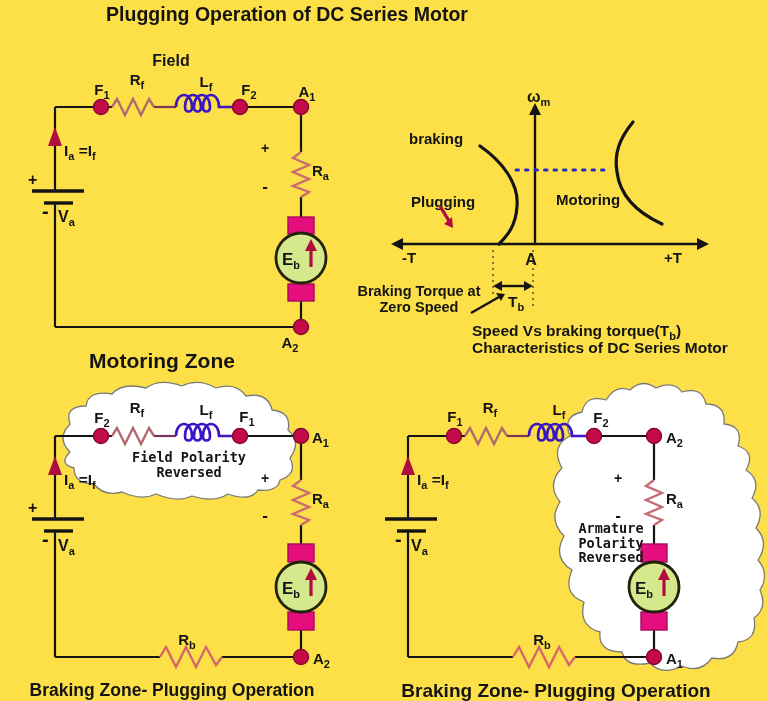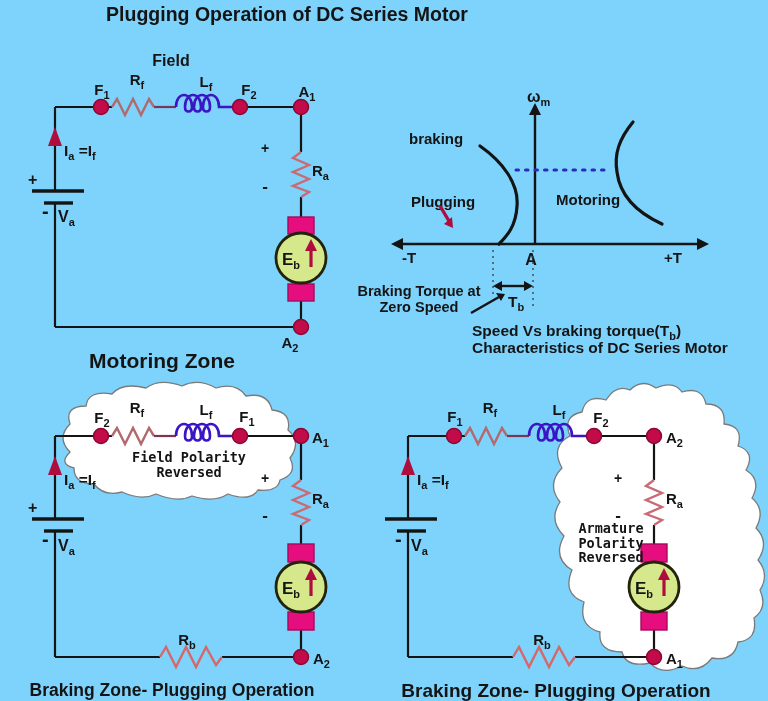--- a/index.html
+++ b/index.html
@@ -3,7 +3,7 @@
 <meta charset="utf-8">
 <style>
   html,body{margin:0;padding:0;background:#ffffff;}
-  .stage{position:relative;width:768px;height:701px;background:#7dd3fc;overflow:hidden;text-decoration:underline;}
+  .stage{position:relative;width:768px;height:701px;background:#fde047;overflow:hidden;text-decoration:underline;}
   svg text{font-family:"Liberation Sans", sans-serif;font-weight:bold;fill:#141414;}
   svg .mono{font-family:"DejaVu Sans Mono", monospace;font-weight:bold;}
   .sub{font-size:11px;}

